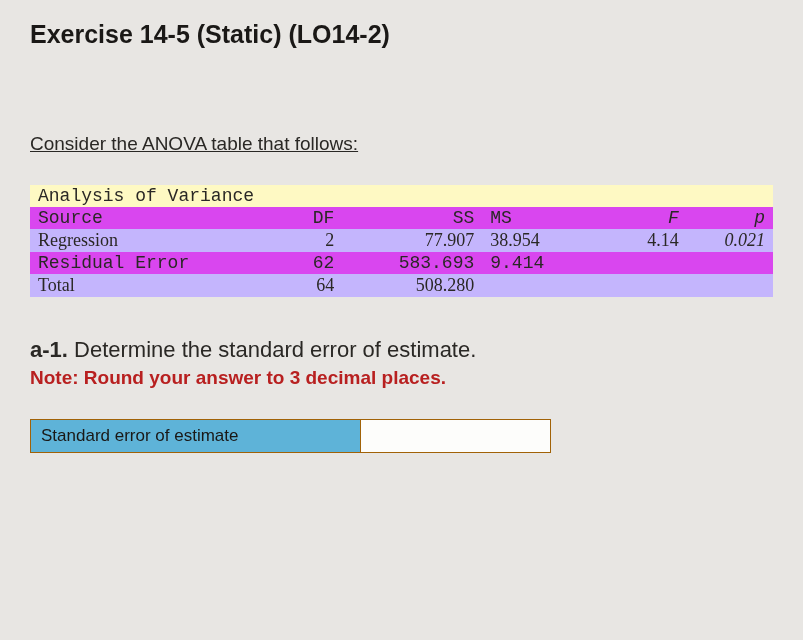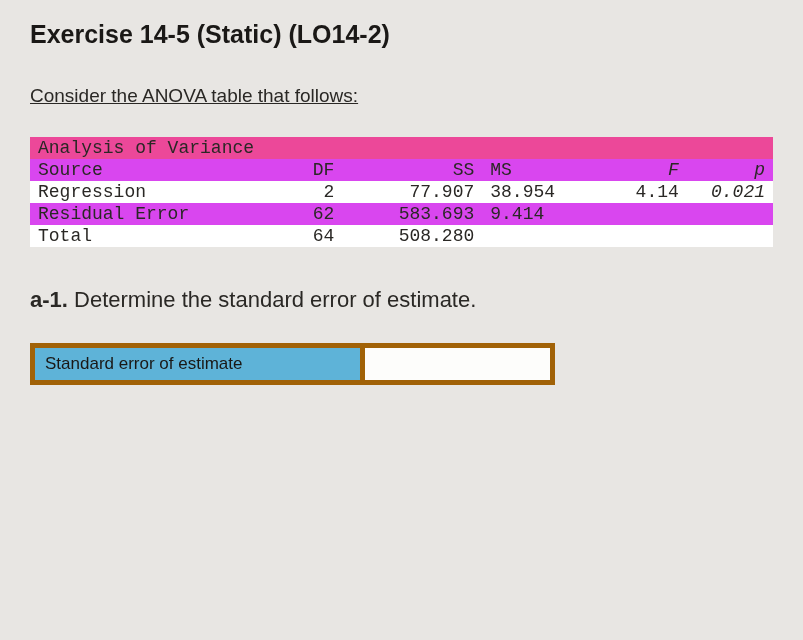--- a/index.html
+++ b/index.html
@@ -18,7 +18,7 @@
     .title {
       font-size: 25px;
       font-weight: bold;
-      margin-bottom: 36px;
+      margin-bottom: 84px;
       color: #1a1816;
     }
     .intro {

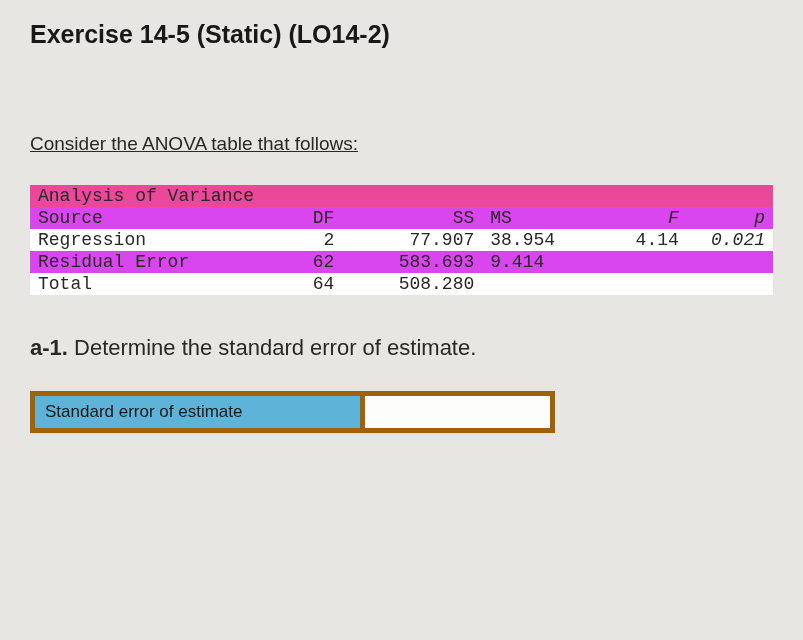--- a/index.html
+++ b/index.html
@@ -39,7 +39,7 @@
       white-space: pre;
     }
     .anova-header-row {
-      background: #ec4899;
+      background: #fef9c3;
     }
     .anova-odd-row {
       background: #d946ef;

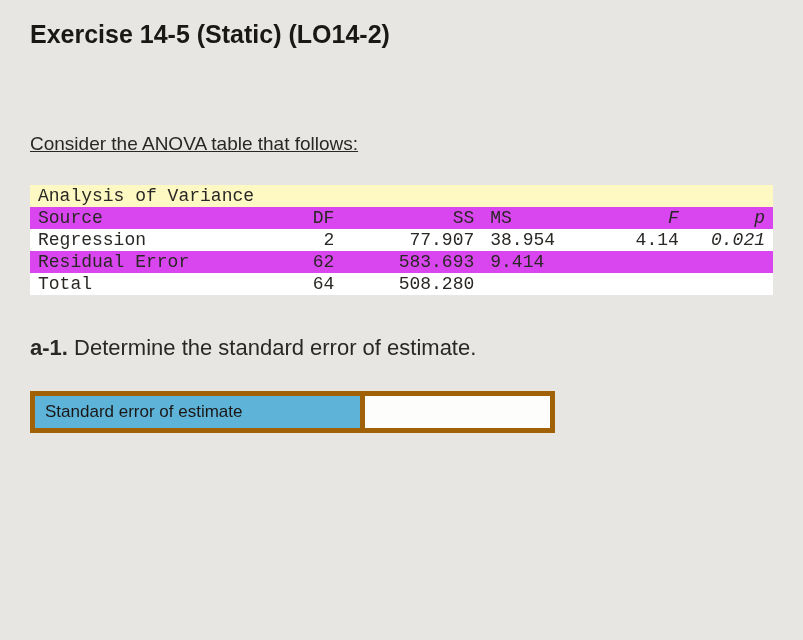--- a/index.html
+++ b/index.html
@@ -45,7 +45,8 @@
       background: #d946ef;
     }
     .anova-even-row {
-      background: #ffffff;
+      background: #c4b5fd;
+      font-family: Liberation Serif, serif;
     }
     .col-source { width: 220px; text-align: left; }
     .col-df { width: 70px; text-align: right; }

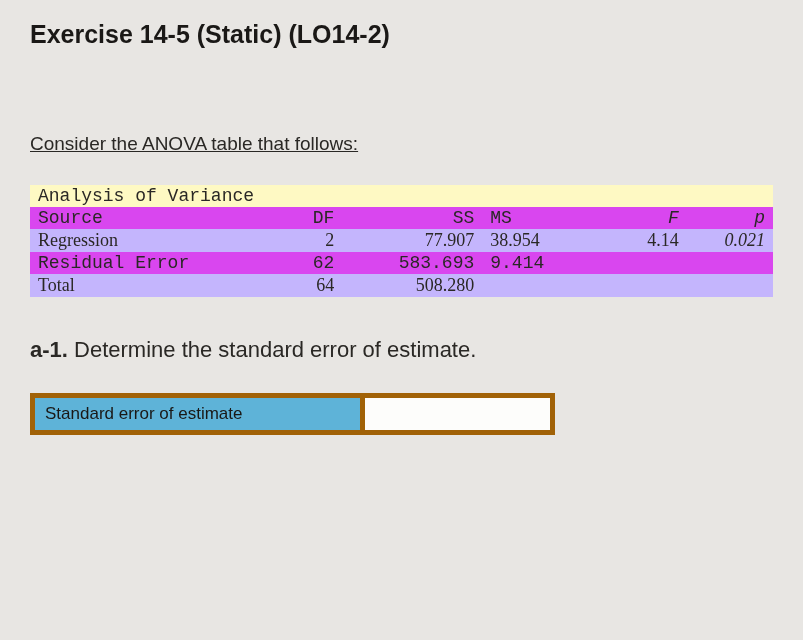--- a/index.html
+++ b/index.html
@@ -152,6 +152,7 @@
   <p class="q-line1">
     <span class="q-bold">a-1.</span><span> Determine the standard error of estimate.</span>
   </p>
+  <p class="q-note">Note: Round your answer to 3 decimal places.</p>
 </div>
 
 <table class="answer-table">

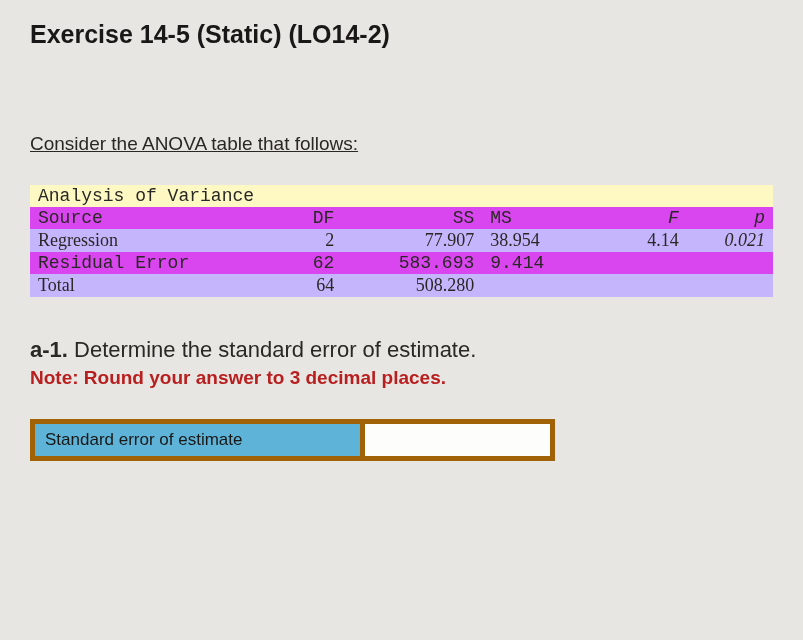--- a/index.html
+++ b/index.html
@@ -76,7 +76,7 @@
       margin-top: 20px;
     }
     .answer-table td {
-      border: 5px solid #a16207;
+      border: 1px solid #a16207;
       padding: 6px 10px;
       font-size: 17px;
       text-align: left;

